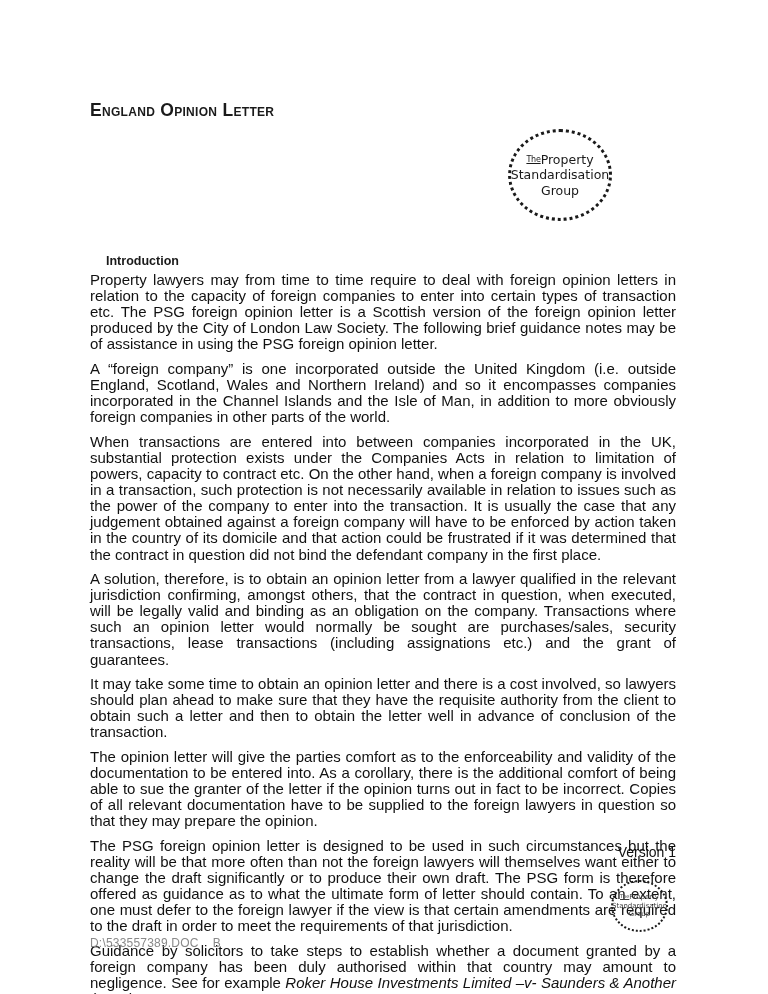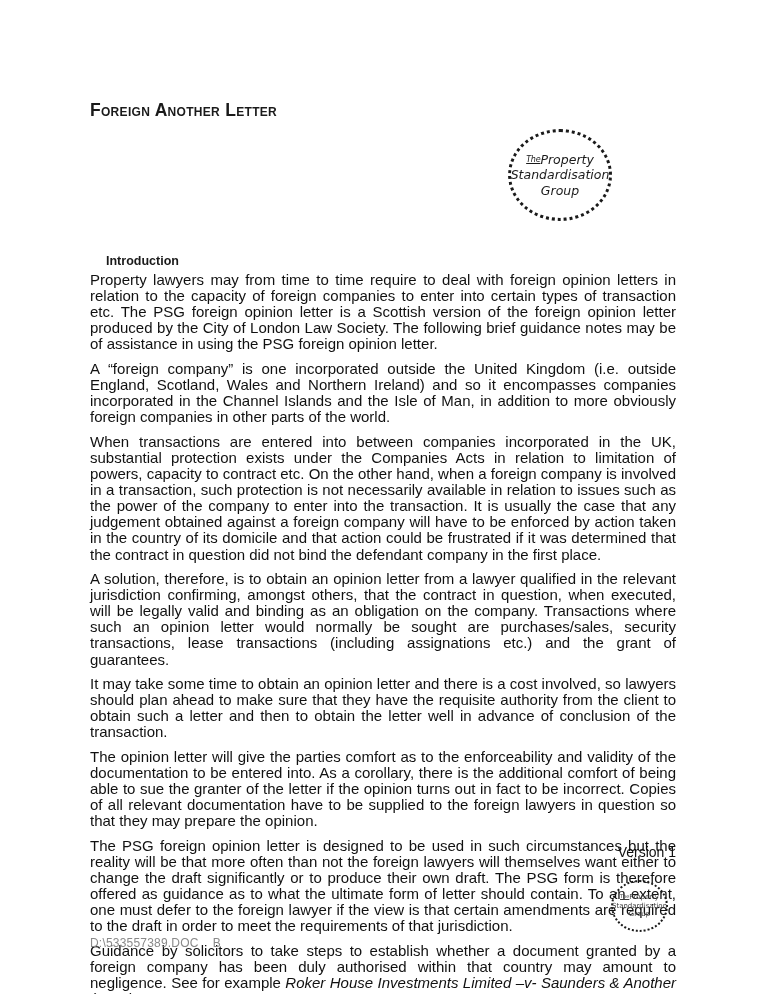--- a/index.html
+++ b/index.html
@@ -166,7 +166,7 @@
 <div class="page">
 
   <div class="header-block">
-    <h1 class="doc-title">Foreign Another Letter</h1>
+    <h1 class="doc-title">England Opinion Letter</h1>
   </div>
 
   <div class="logo logo-main">

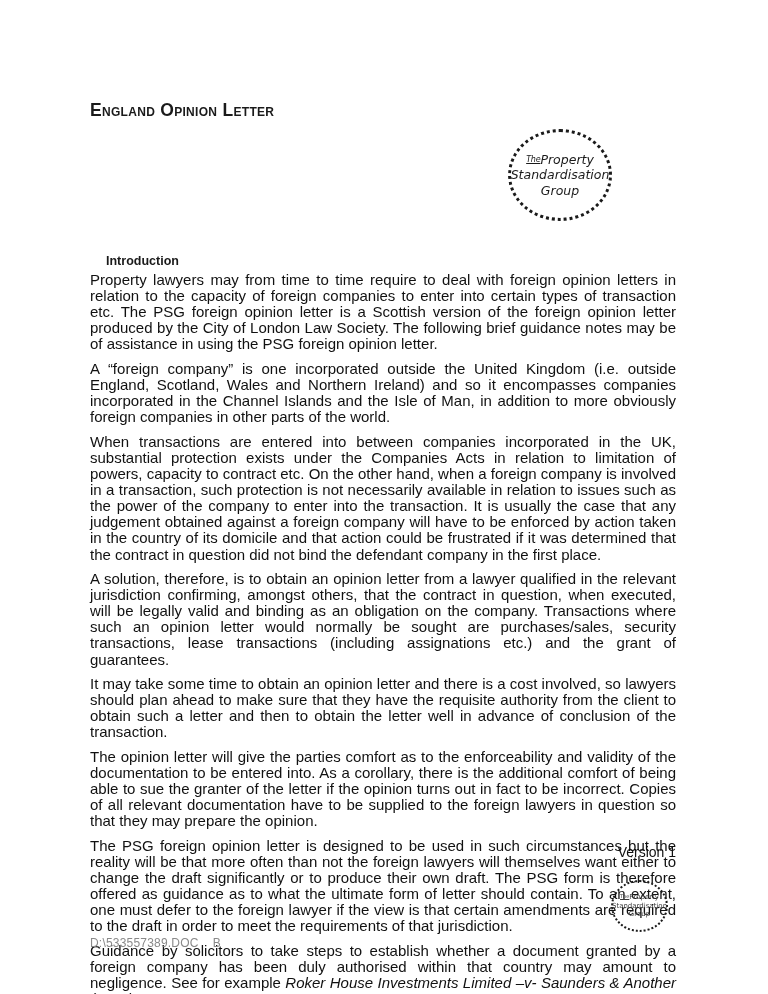--- a/index.html
+++ b/index.html
@@ -78,7 +78,6 @@
     line-height: 1.22;
     white-space: nowrap;
     font-weight: 500;
-    font-style: italic;
   }
   .logo-main .logo-the {
     font-size: 8px;

